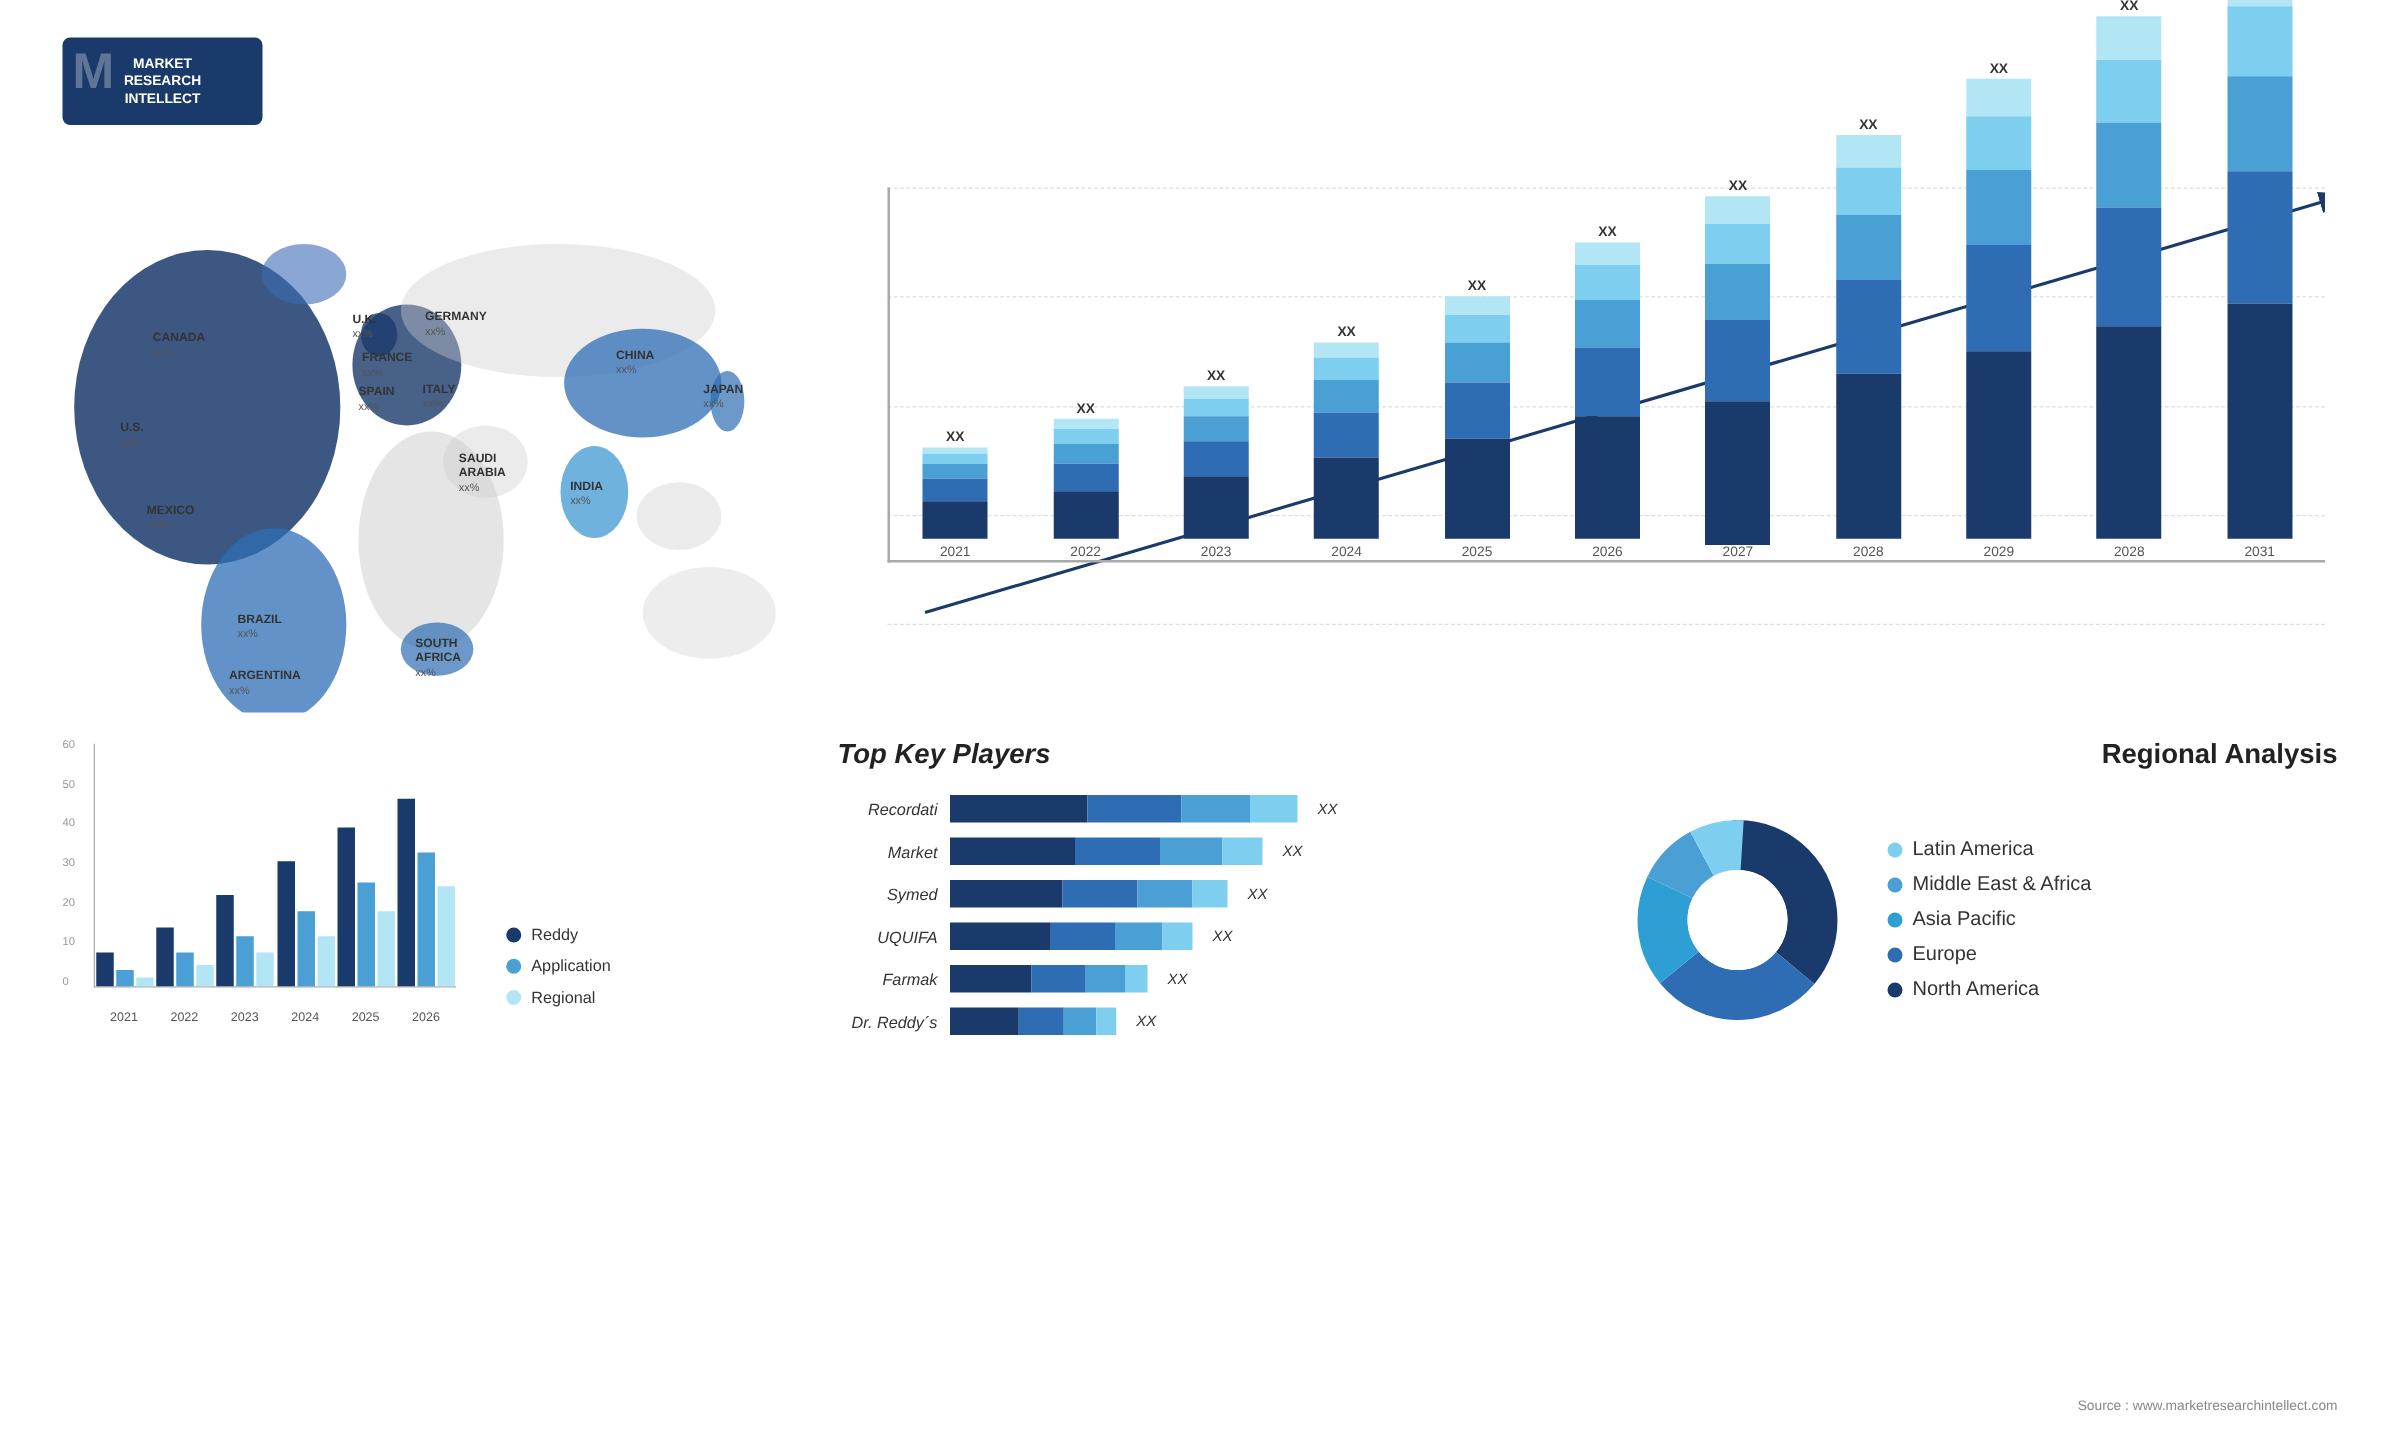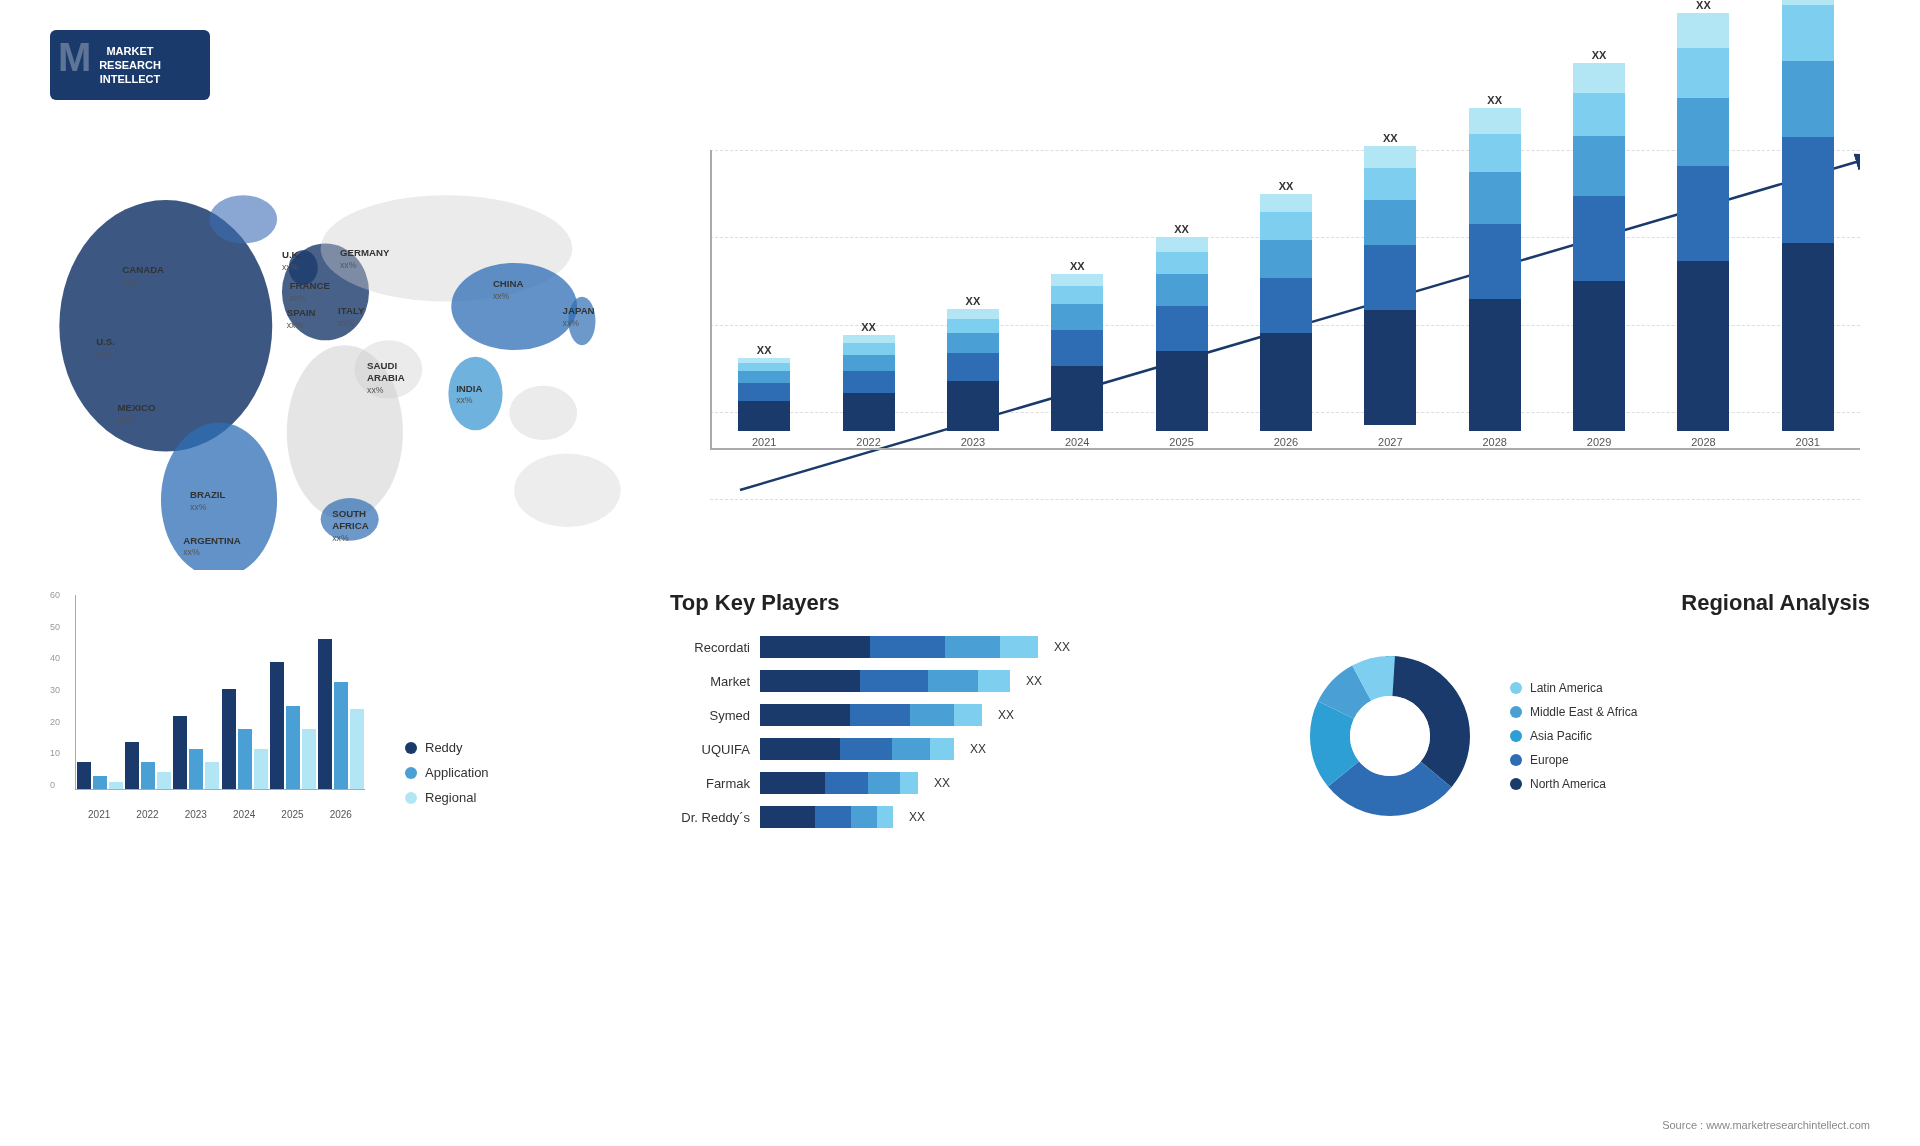--- a/index.html
+++ b/index.html
@@ -421,7 +421,7 @@
             <div style="height:32px;background:#7ecfef;width:100%;"></div>
             <div style="height:22px;background:#b3e6f5;width:100%;"></div>
           </div>
-          <span style="font-size:11px;color:#555;margin-top:11px;">2027</span>
+          <span style="font-size:11px;color:#555;margin-top:0;">2027</span>
         </div>
         <div style="display:flex; flex-direction:column; align-items:center;">
           <span style="font-size:11px;font-weight:bold;color:#333;margin-bottom:2px;">XX</span>

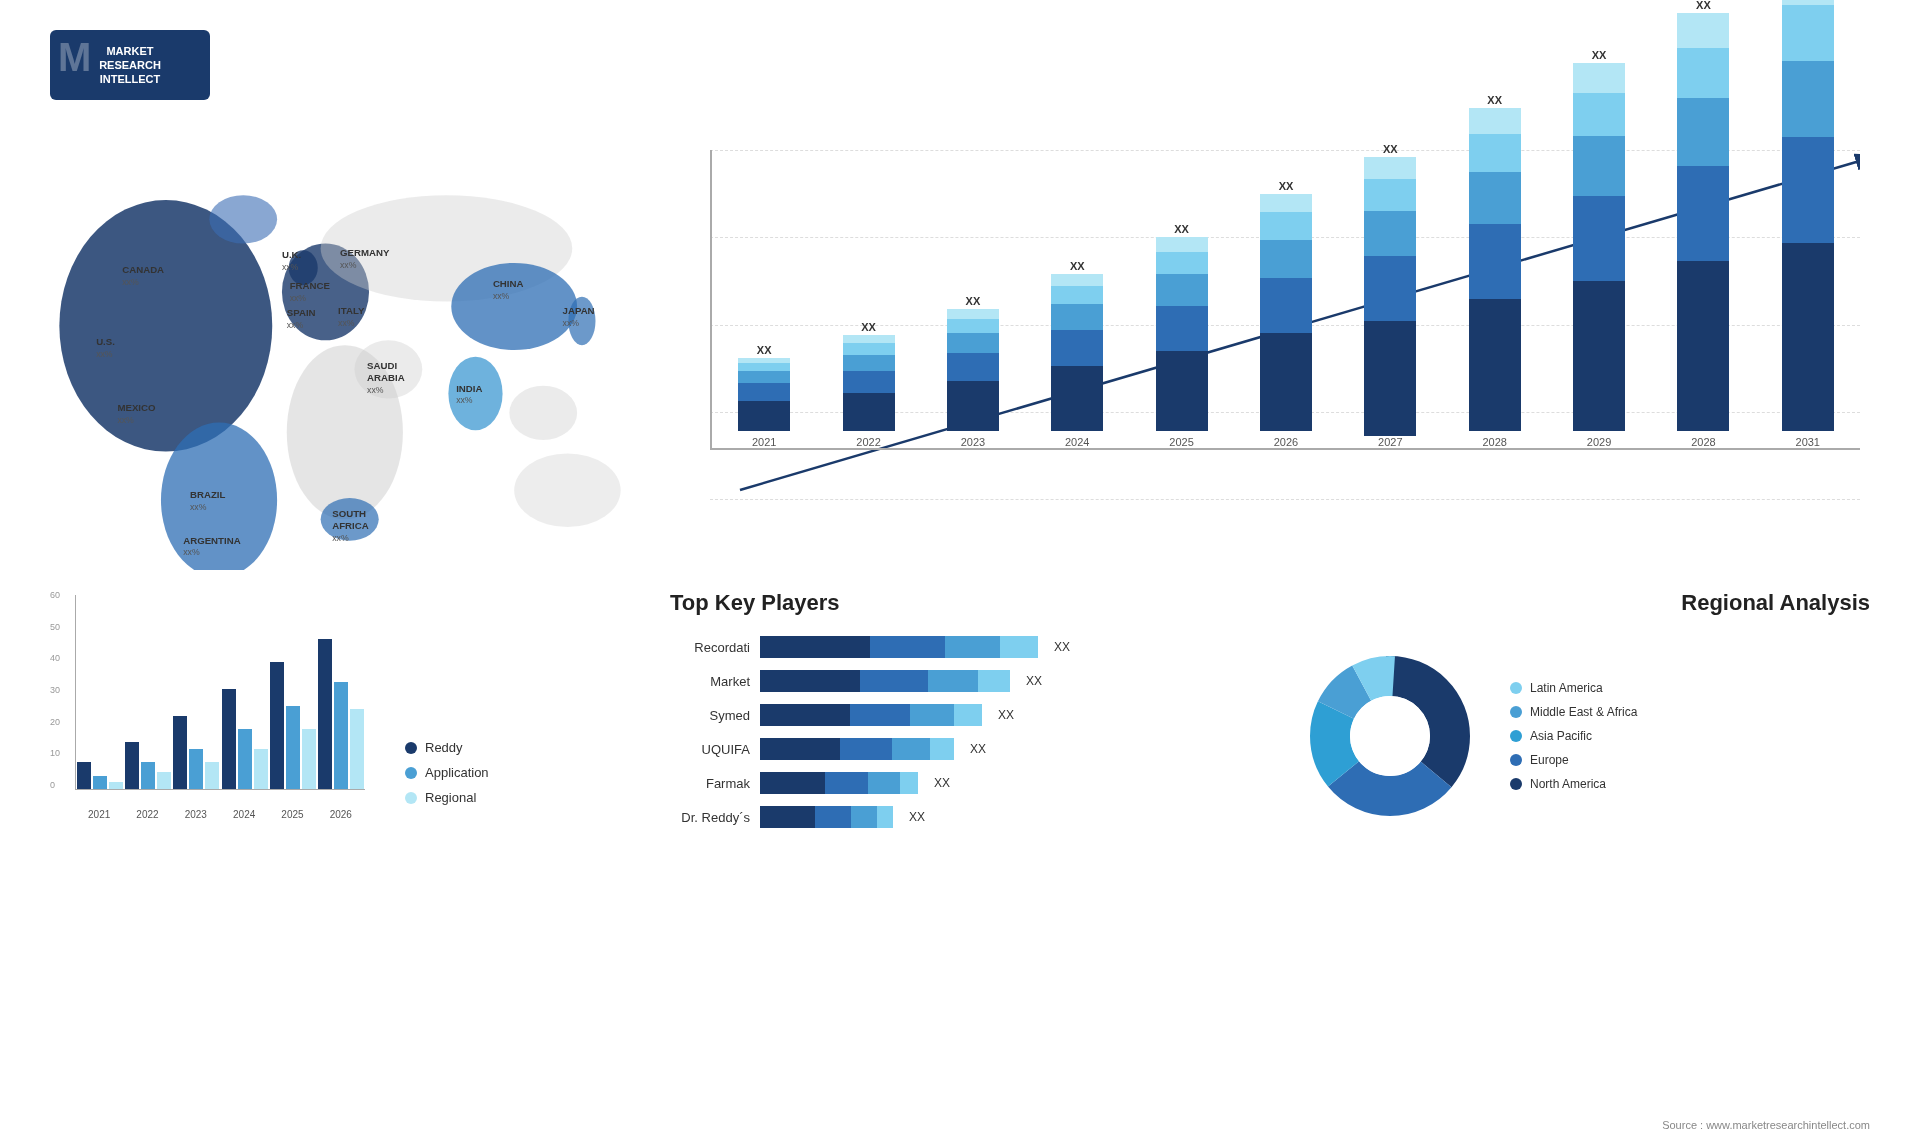--- a/index.html
+++ b/index.html
@@ -140,6 +140,7 @@
     
     .key-players-section {
       padding: 10px 20px;
+      font-style: italic;
     }
     .section-title {
       font-size: 22px;

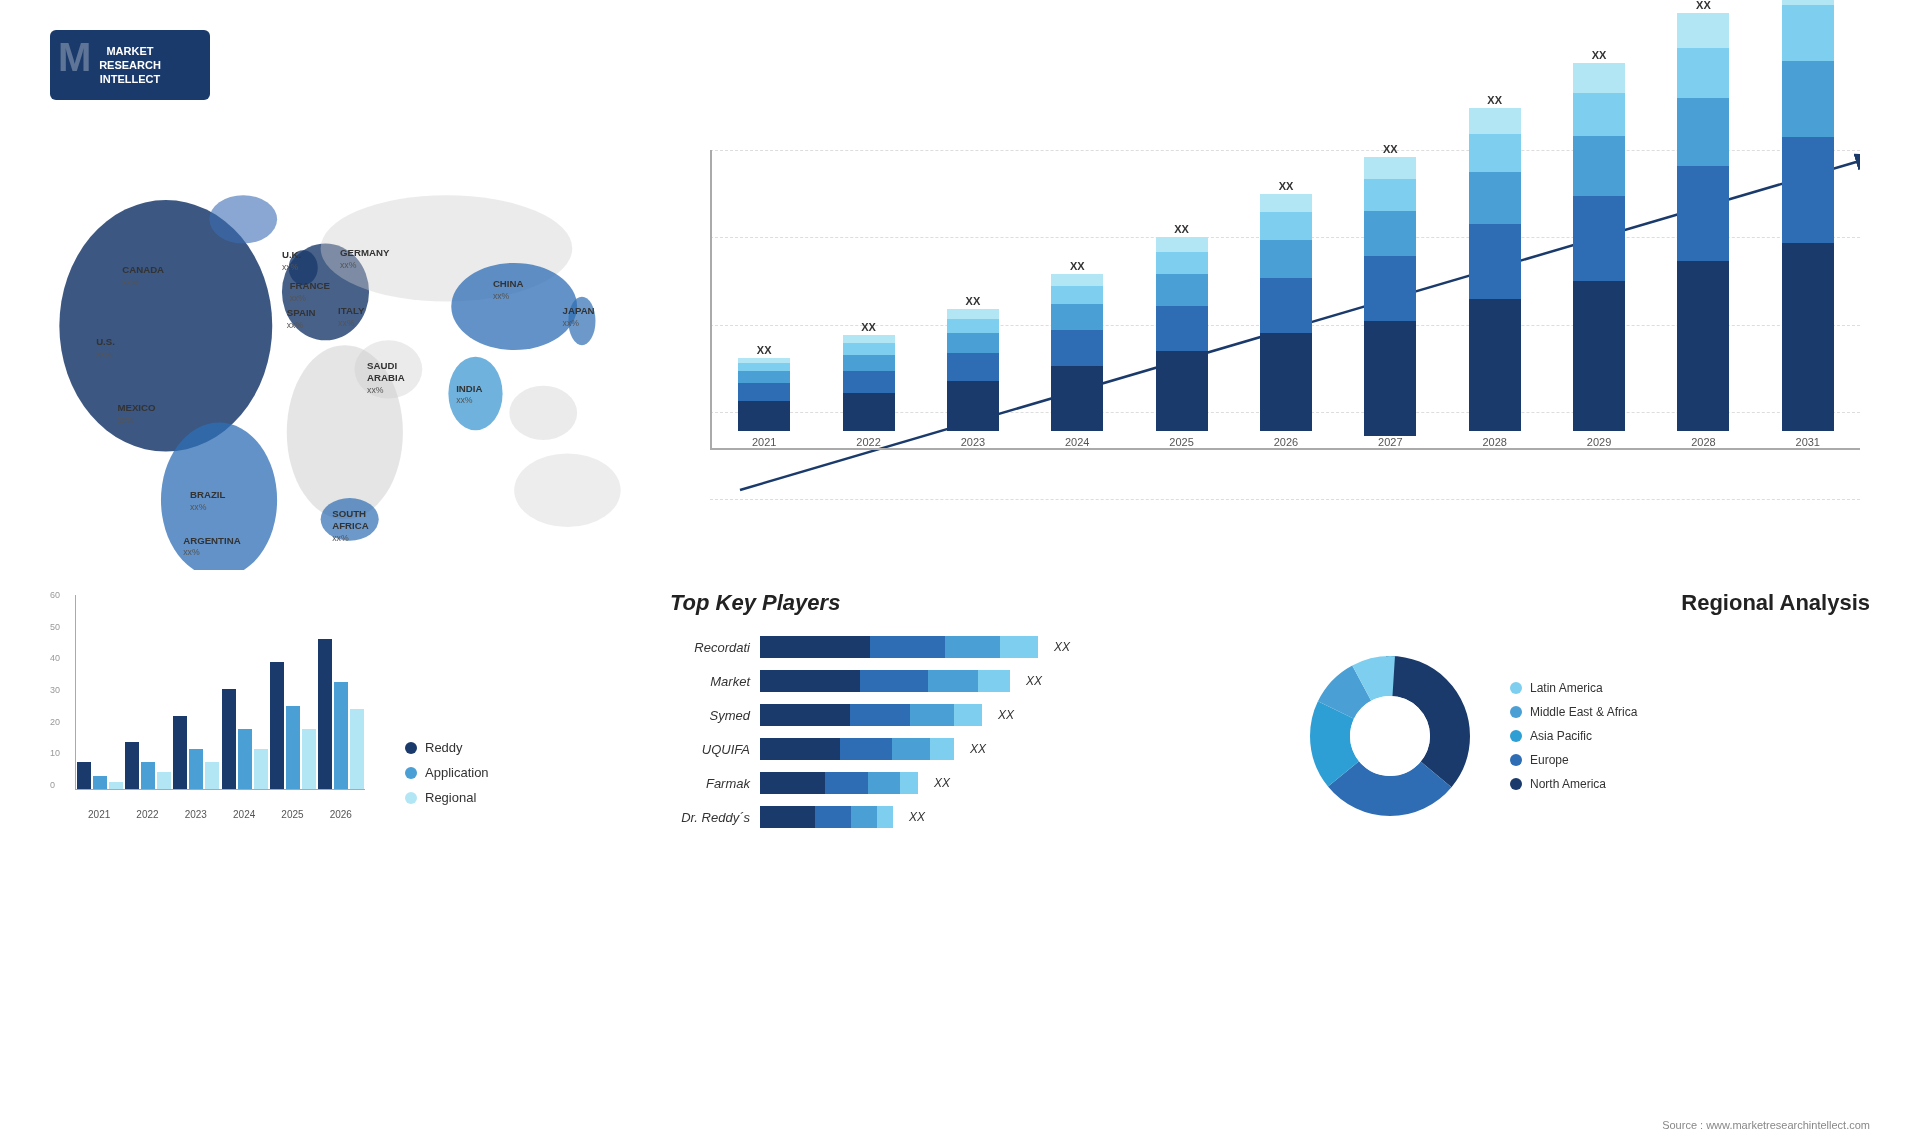--- a/index.html
+++ b/index.html
@@ -211,7 +211,7 @@
       display: flex;
       align-items: center;
       gap: 8px;
-      font-size: 12px;
+      font-size: 16px;
       color: #333;
     }
     .regional-dot {

